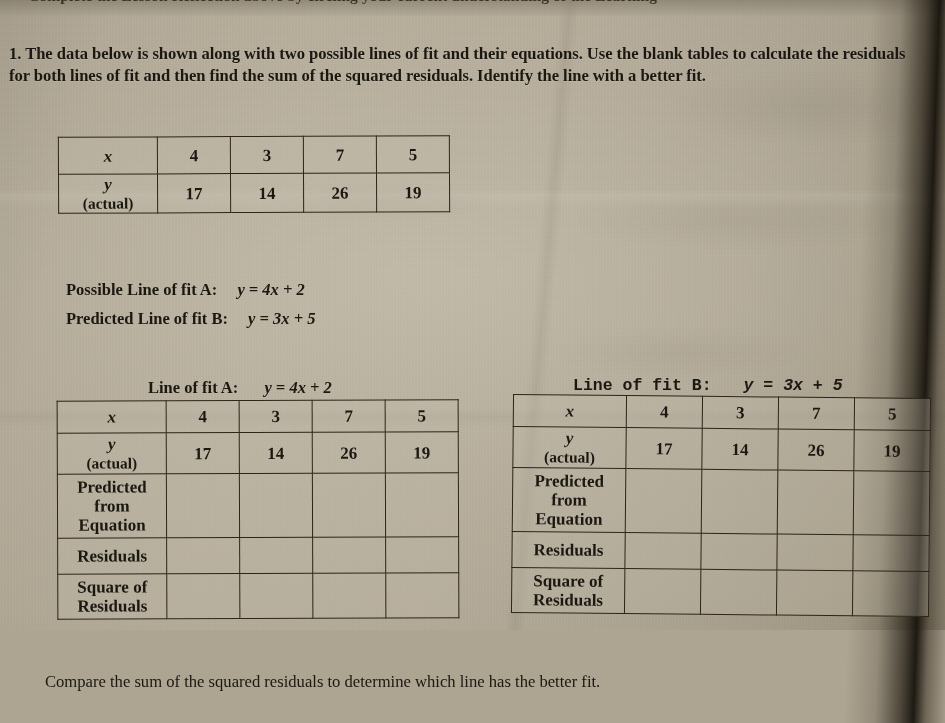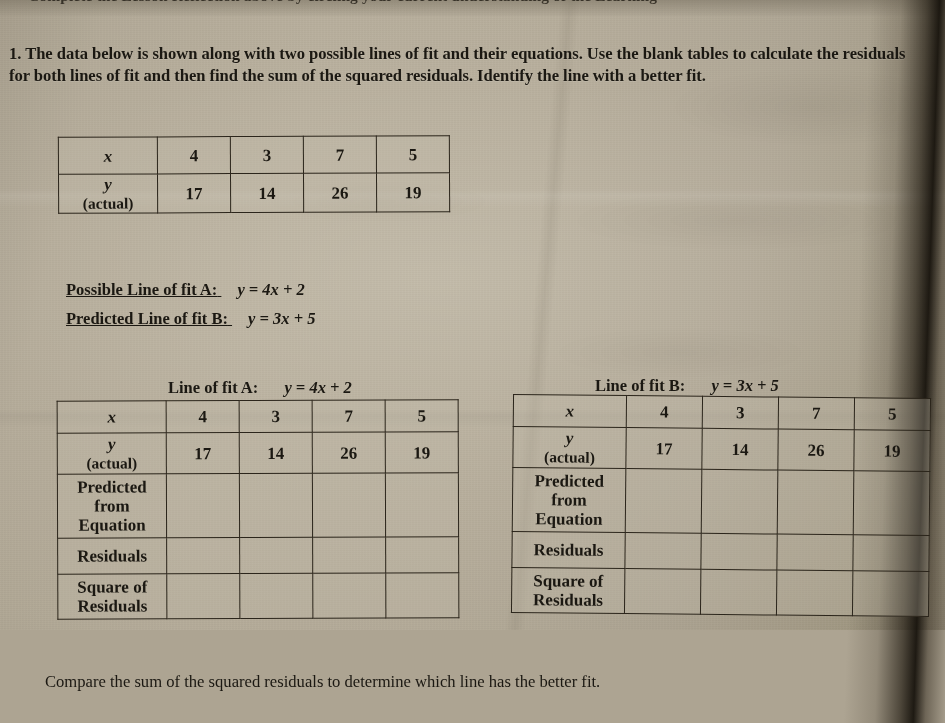--- a/index.html
+++ b/index.html
@@ -173,7 +173,6 @@
     font-weight: 700;
     line-height: 29px;
     color: #1b1812;
-    text-decoration: underline;
   }
   #equations .eq {
     display: inline-block;

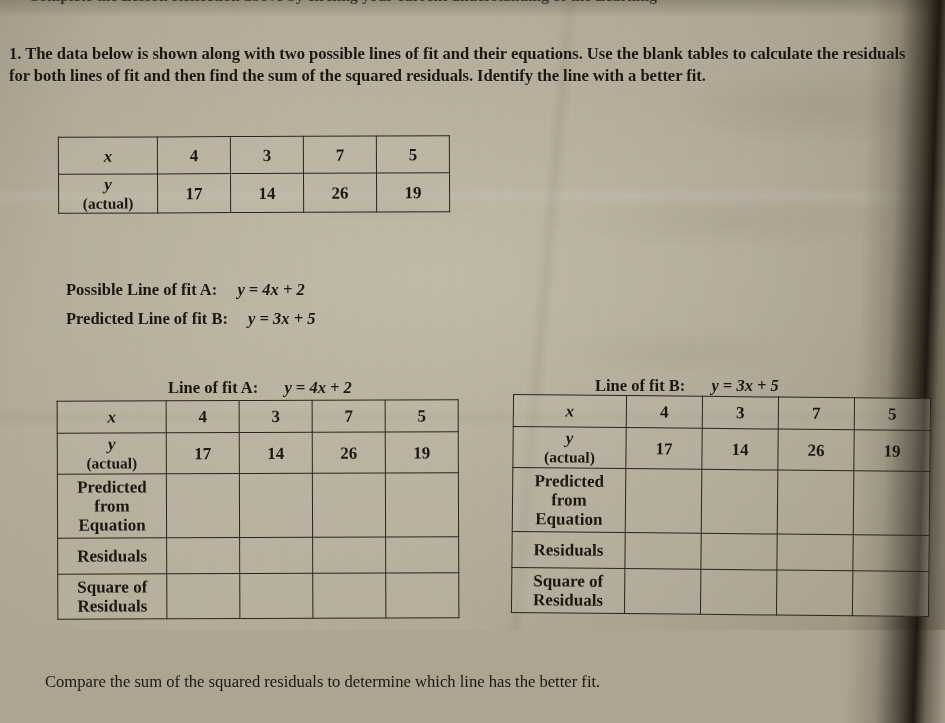--- a/index.html
+++ b/index.html
@@ -193,7 +193,7 @@
     margin-left: 22px;
     font-style: italic;
   }
-  #cap-a { left: 148px; top: 378px; margin-left: 20px; }
+  #cap-a { left: 148px; top: 378px; }
   #cap-b { left: 595px; top: 376px; }
 
   

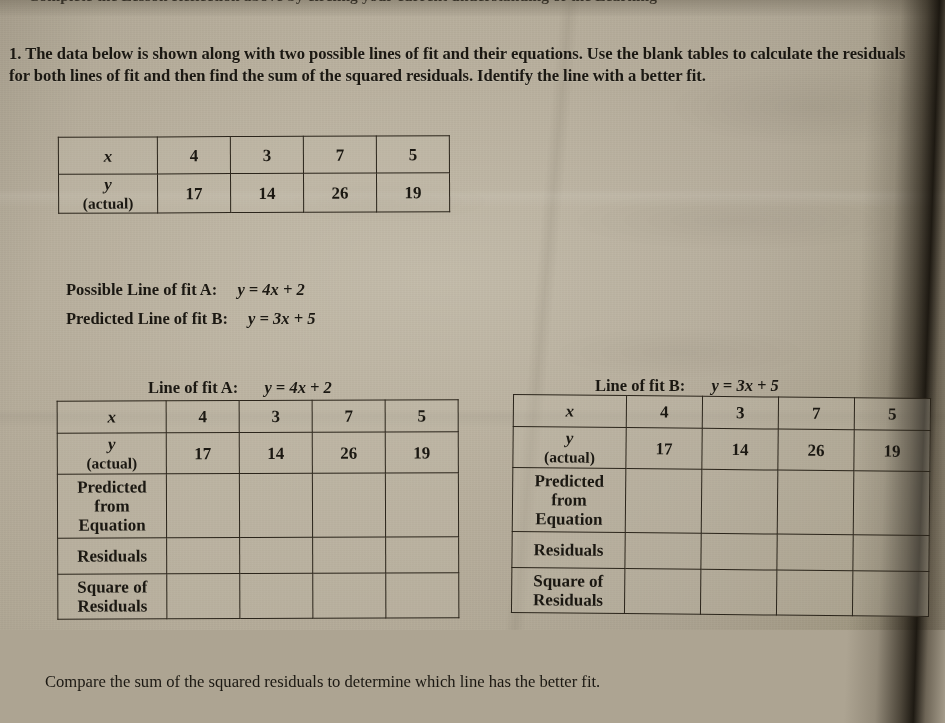--- a/index.html
+++ b/index.html
@@ -194,7 +194,7 @@
     font-style: italic;
   }
   #cap-a { left: 148px; top: 378px; }
-  #cap-b { left: 595px; top: 376px; }
+  #cap-b { left: 573px; top: 376px; font-family: Liberation Mono, monospace; }
 
   
   .work {

